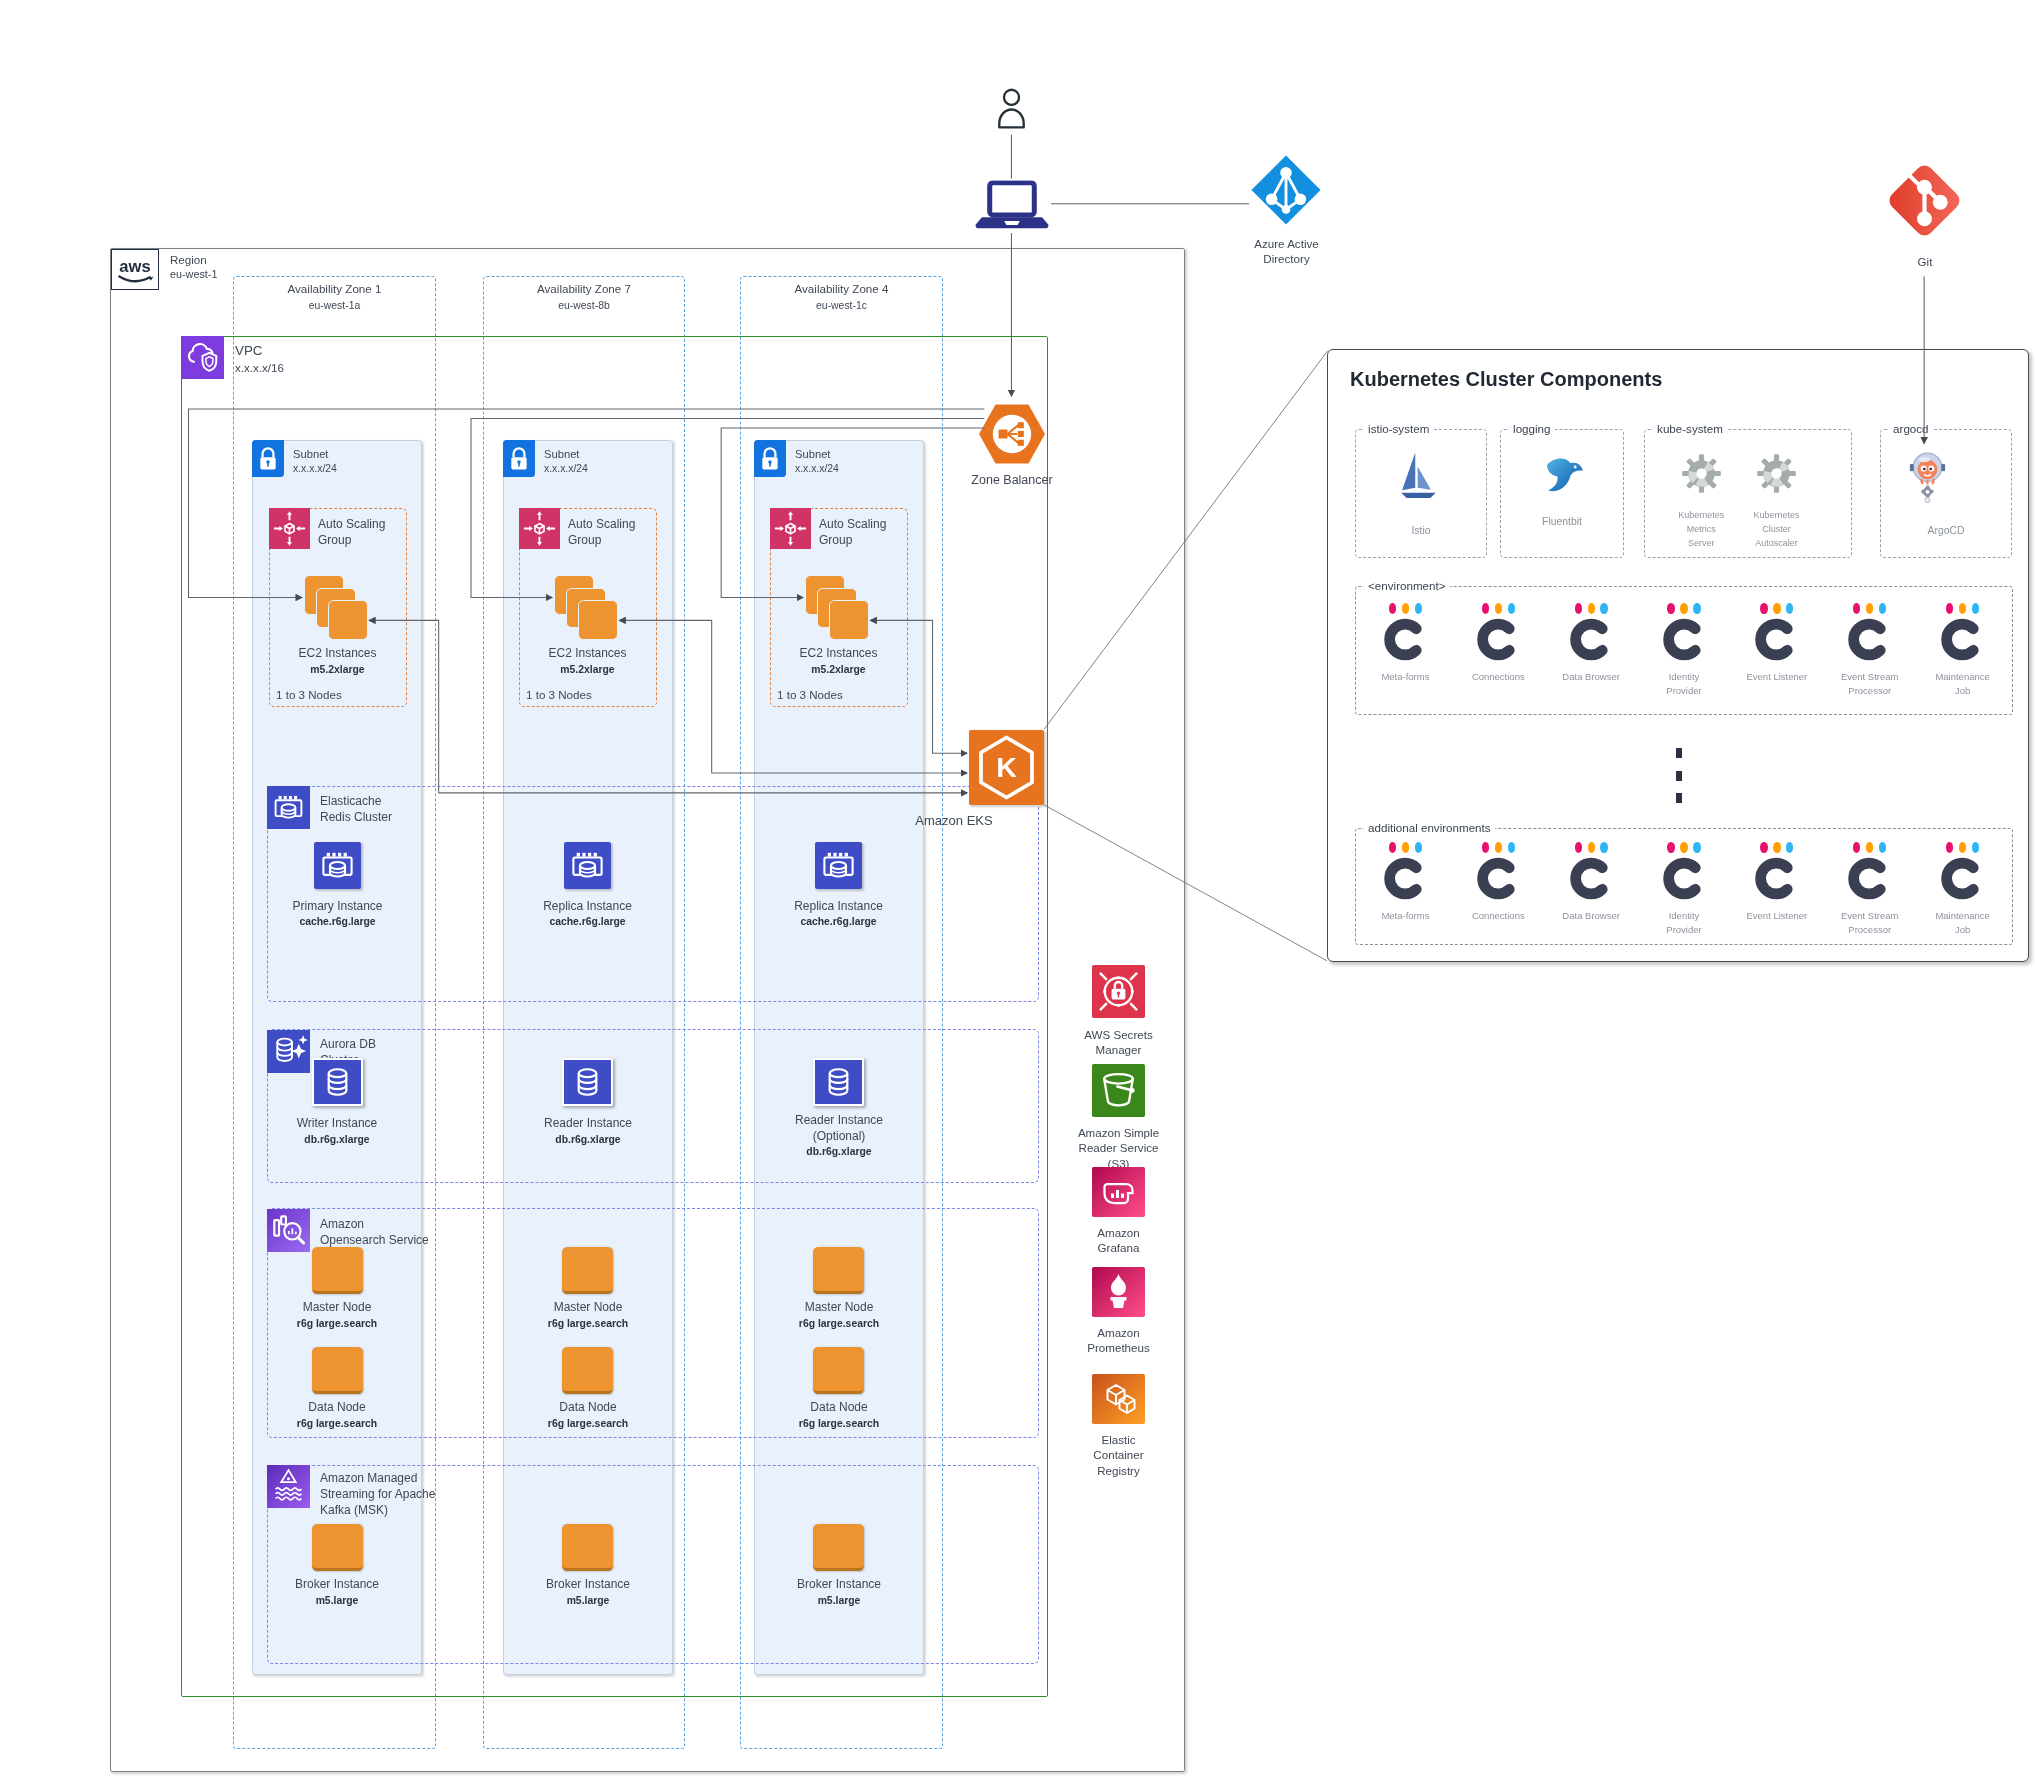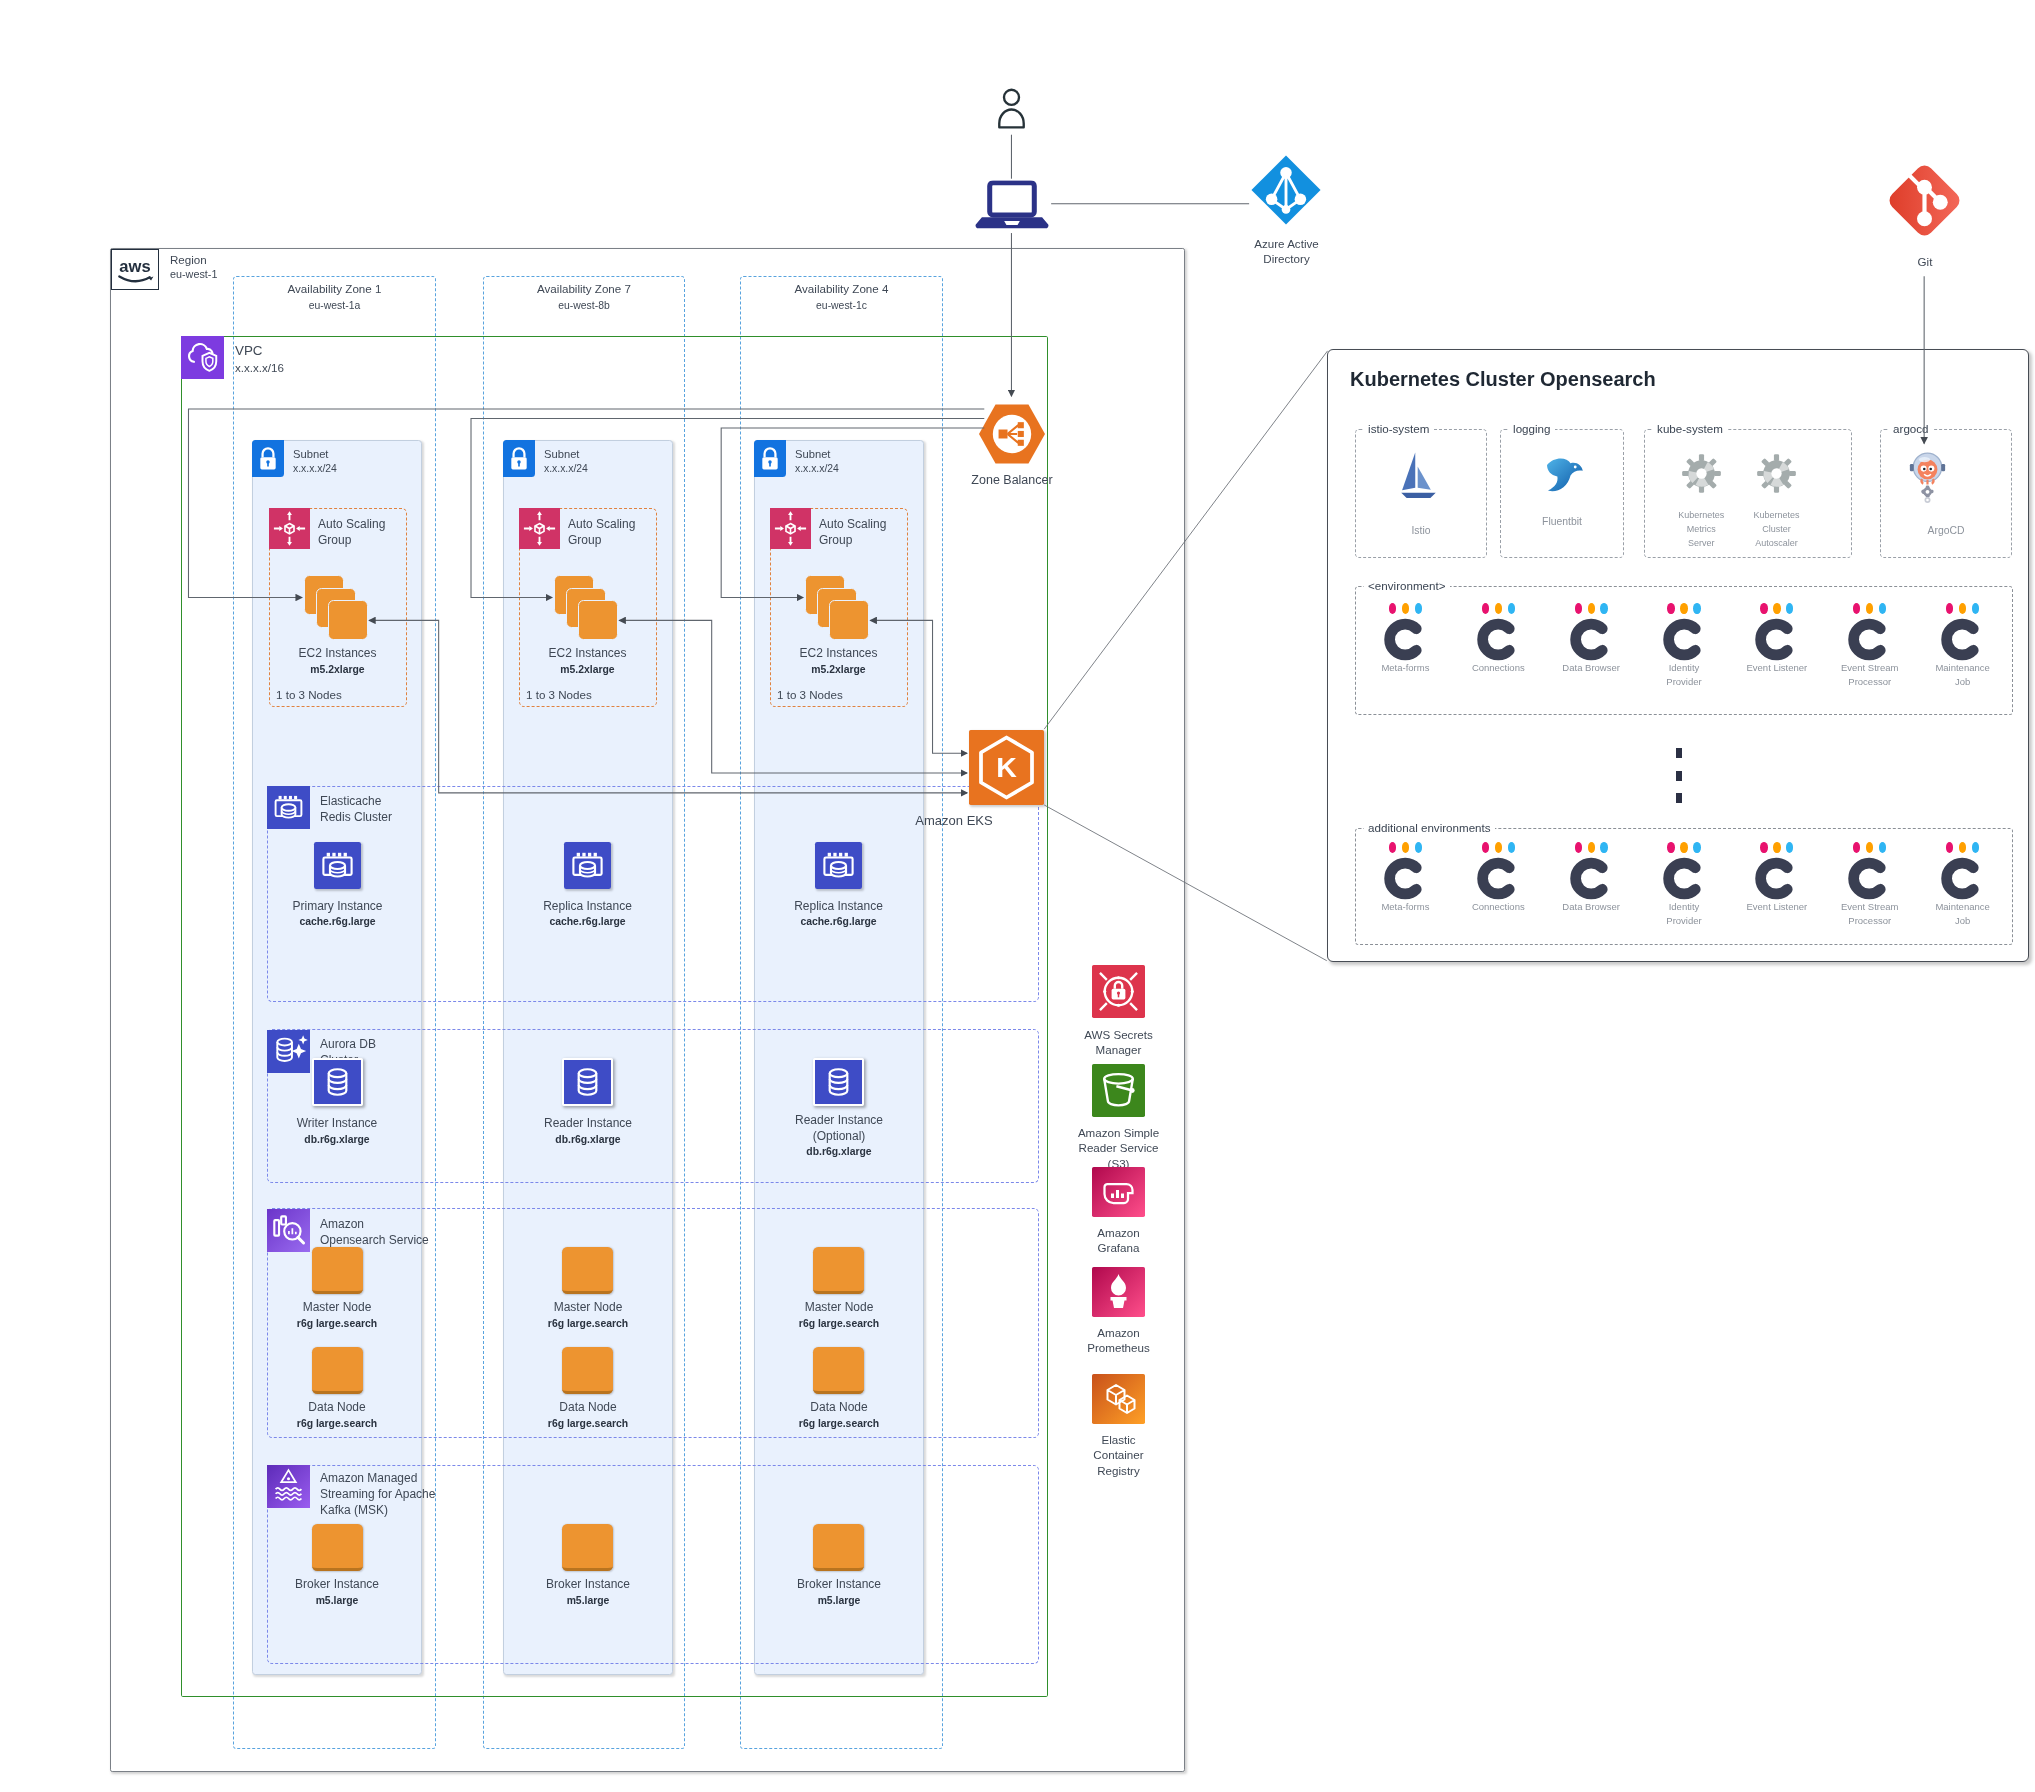--- a/index.html
+++ b/index.html
@@ -591,7 +591,7 @@
   <div class="t tc" style="left:1899px;top:254px;width:52px;font-size:11.6px">Git</div>
 
   <div class="box panel" style="left:1327px;top:349px;width:702px;height:613px"></div>
-  <div class="t" style="left:1350px;top:366px;font-size:20px;font-weight:bold;color:#1f2833">Kubernetes Cluster Opensearch</div>
+  <div class="t" style="left:1350px;top:366px;font-size:20px;font-weight:bold;color:#1f2833">Kubernetes Cluster Components</div>
 
   <div class="nsbox" style="left:1355px;top:429px;width:132px;height:129px">
     <span class="nsname">istio-system</span>

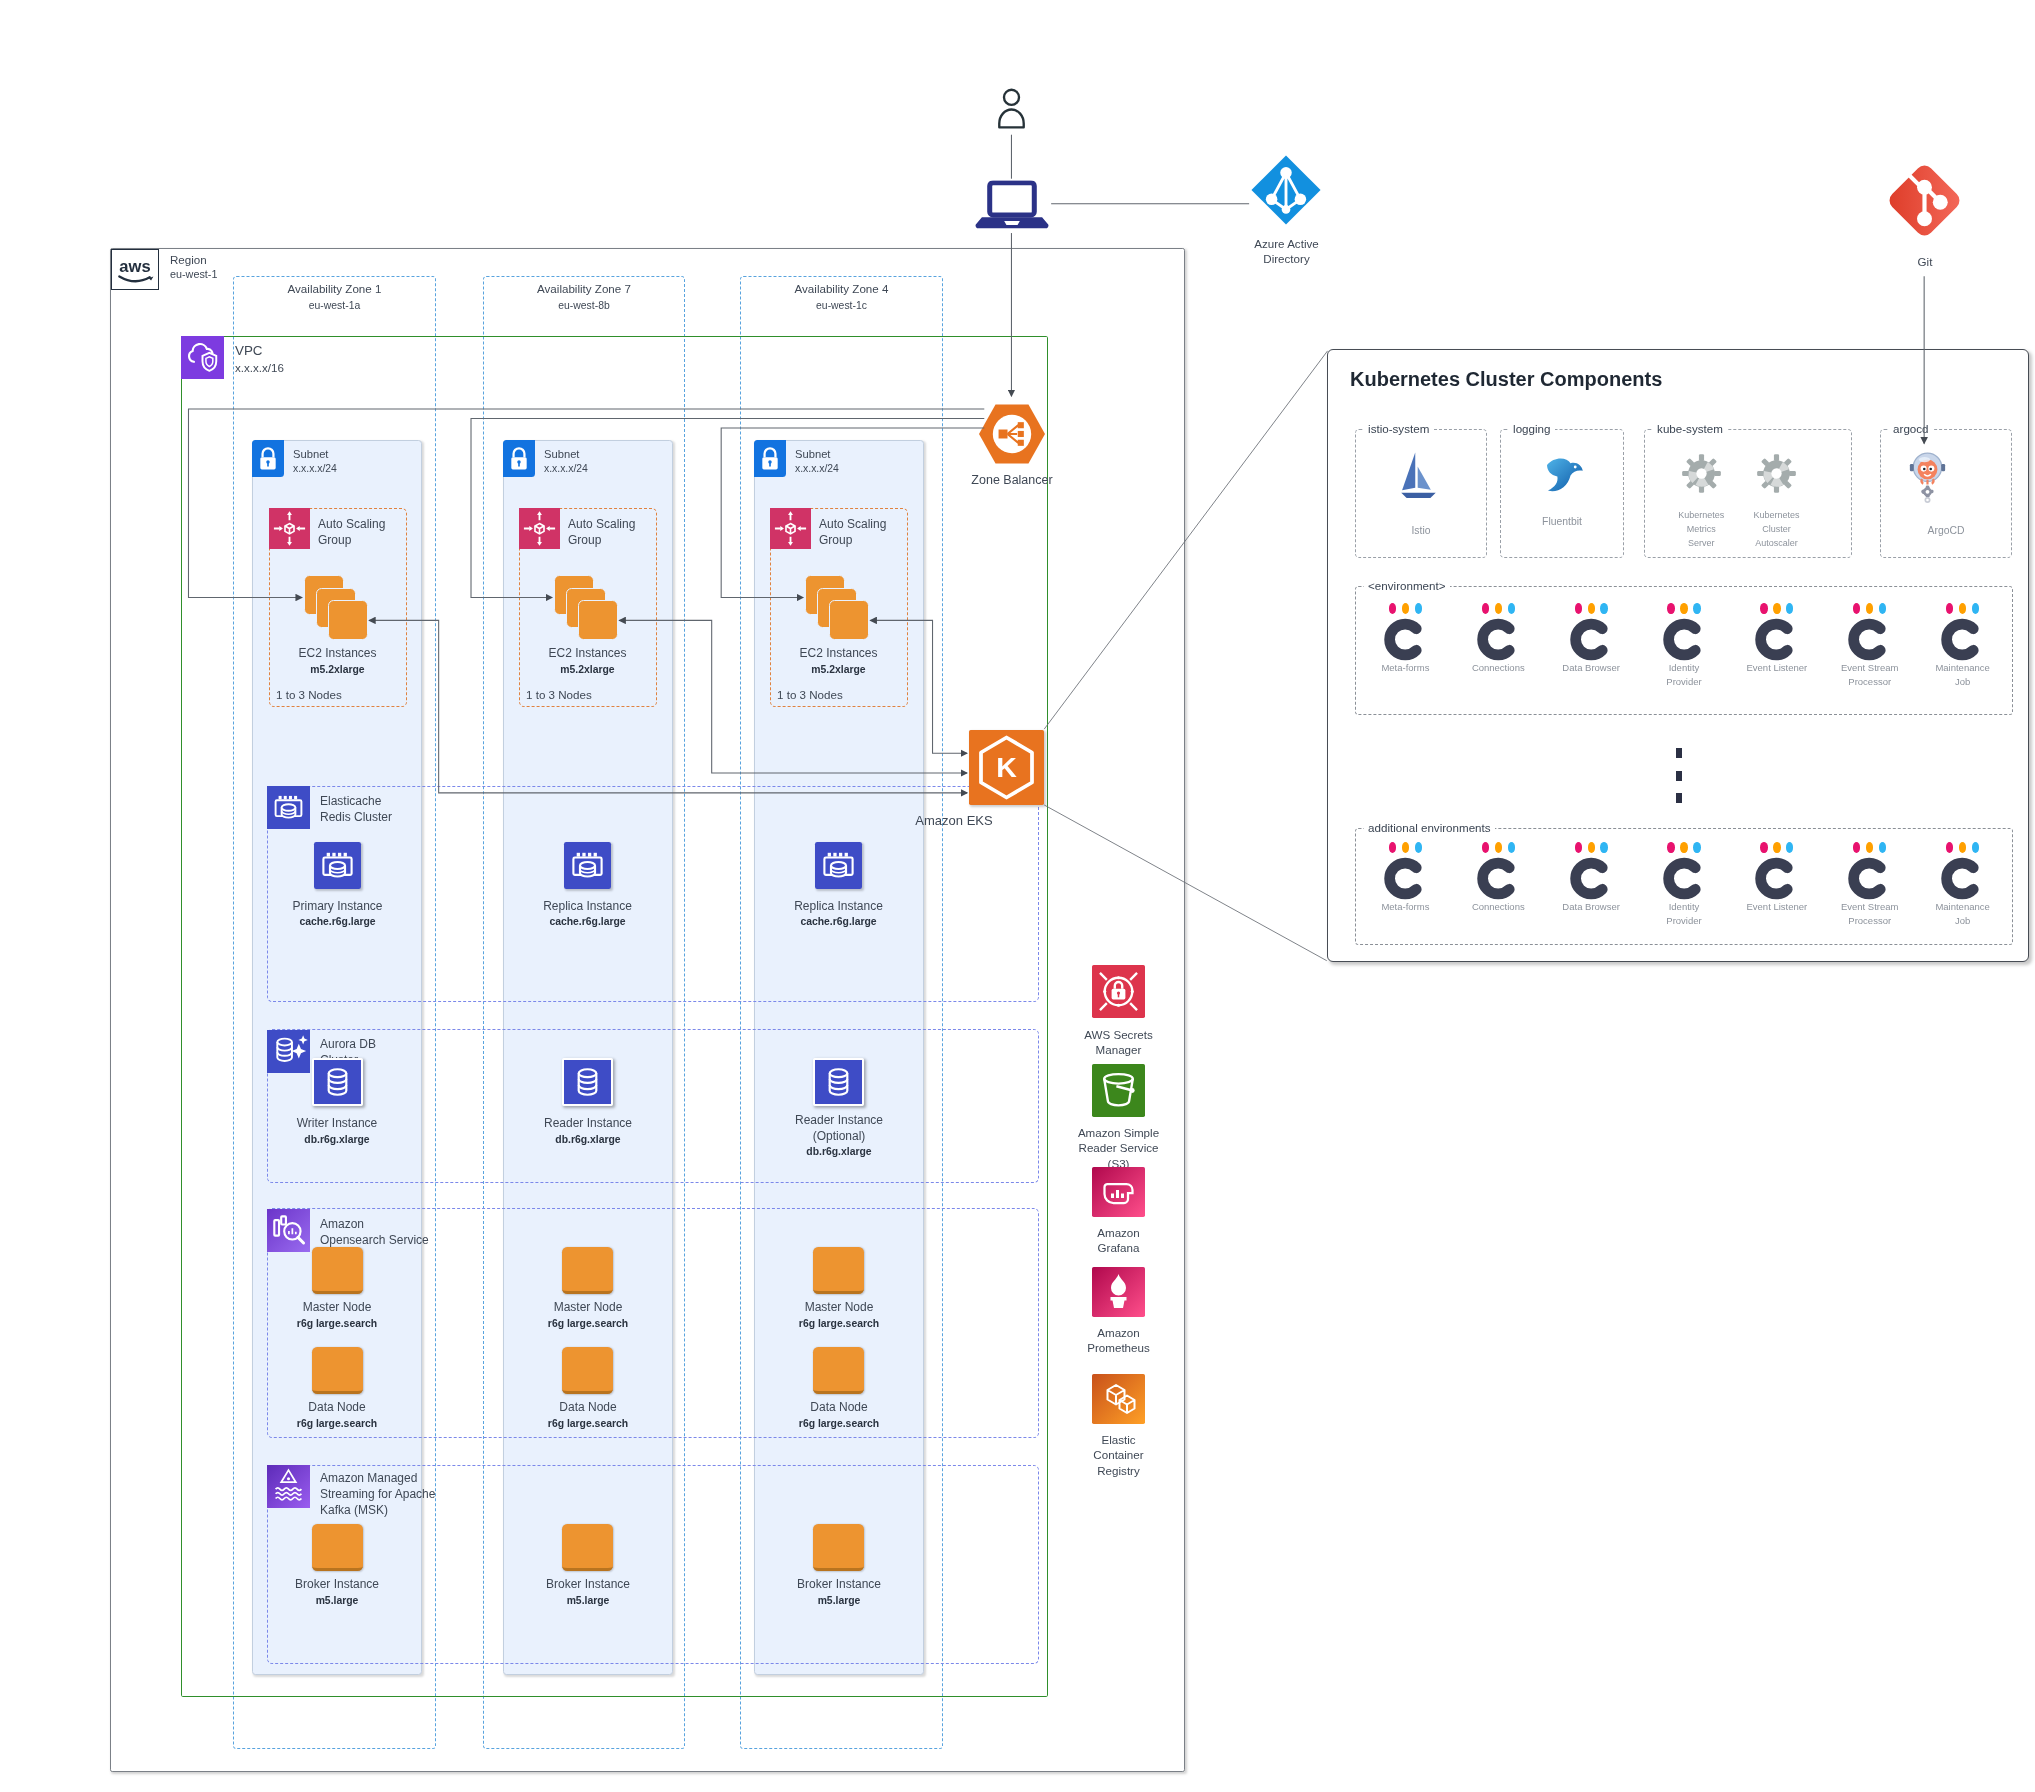--- a/index.html
+++ b/index.html
@@ -30,7 +30,7 @@
   .dots{display:flex;gap:5.6px;height:11.2px;align-items:center;}
   .dot{width:7.3px;height:10.4px;border-radius:50%;display:inline-block;}
   .comp-c{width:43px;height:43px;margin-top:3.5px;}
-  .comp-lbl{font-size:9.5px;color:#8d939c;margin-top:0;white-space:pre-line;text-align:center;line-height:1.5;}
+  .comp-lbl{font-size:9.5px;color:#8d939c;margin-top:9px;white-space:pre-line;text-align:center;line-height:1.5;}
   .vdot{position:absolute;width:5.6px;height:9.5px;background:#2b3044;}
   .typ{font-weight:bold;color:#2a3340;}
   .inst-ind{position:absolute;background:#3e4cc6;border-radius:2.2px;box-shadow:1.3px 1.3px 2.2px rgba(0,0,0,.2);}

